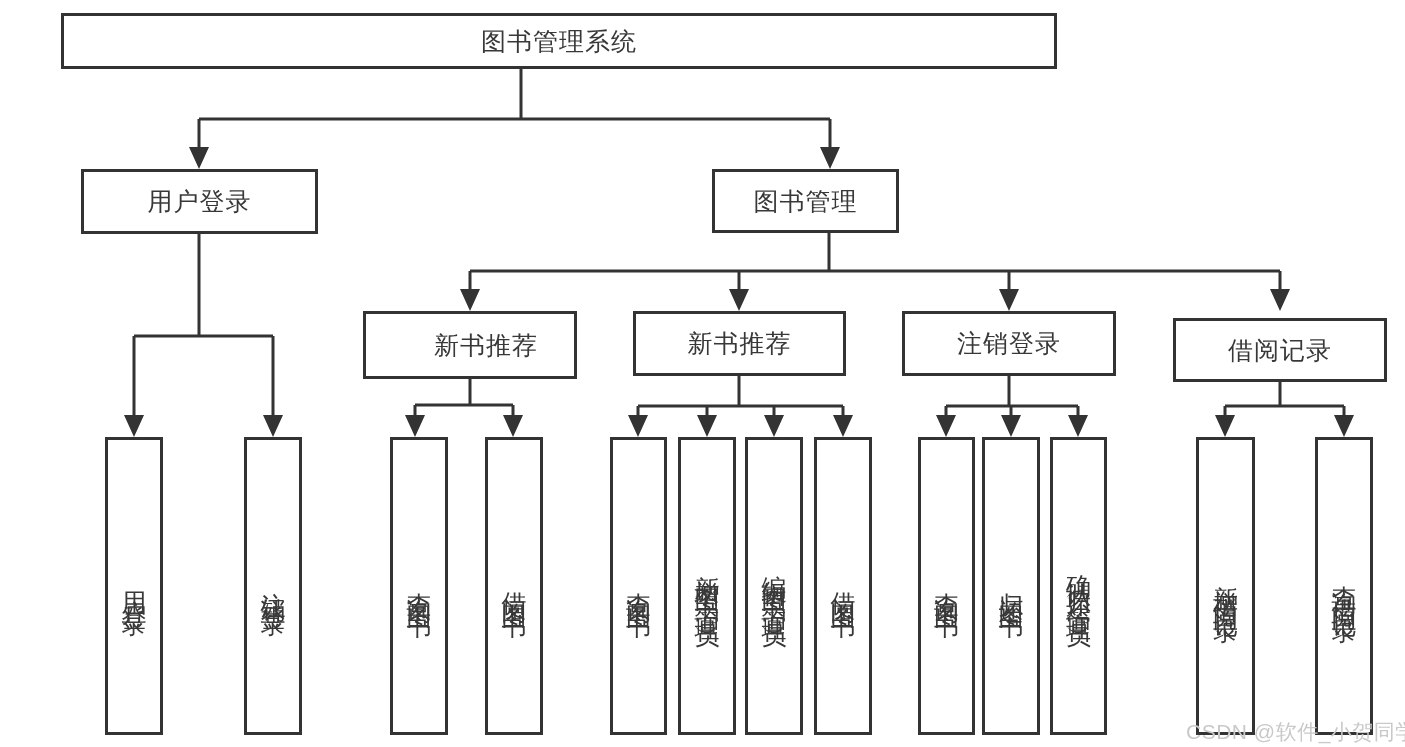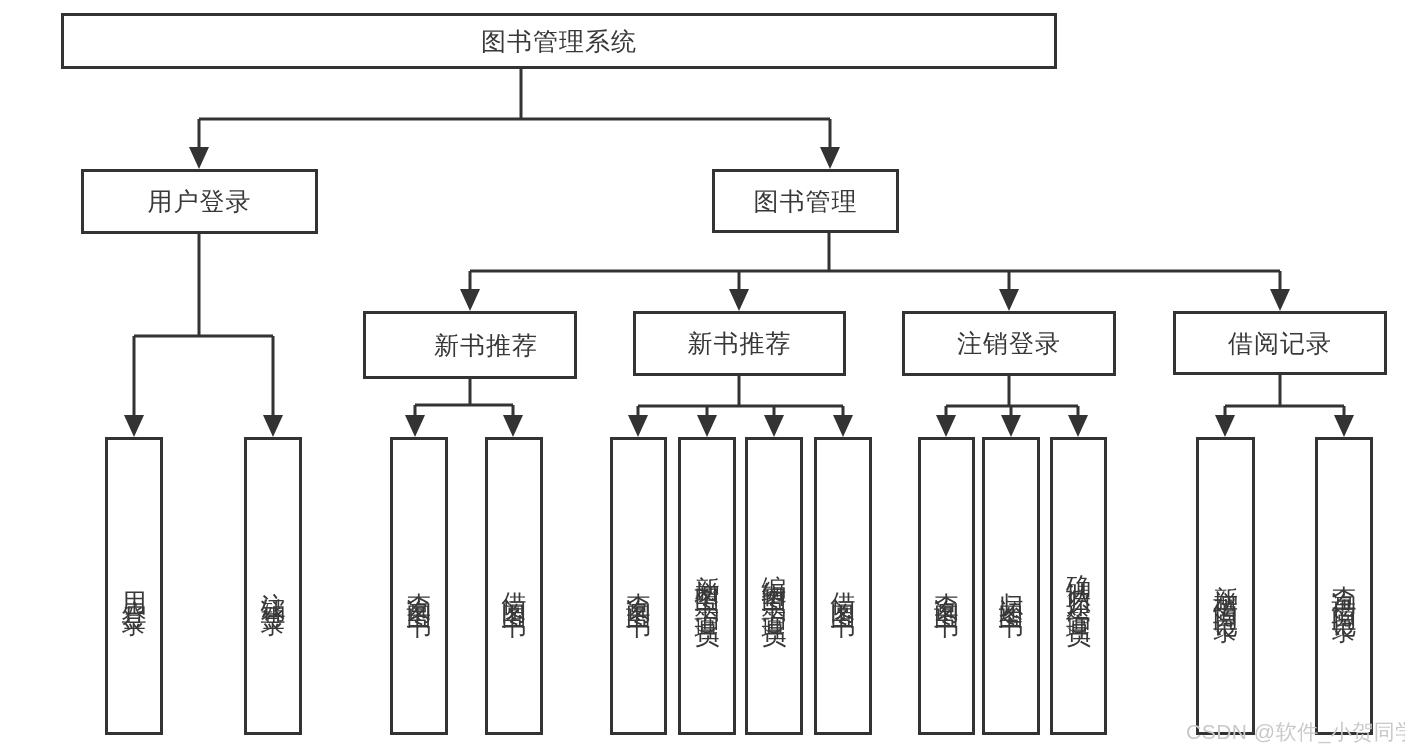--- a/index.html
+++ b/index.html
@@ -98,7 +98,7 @@
   <div class="node hlabel" style="left:902px; top:311px; width:214px; height:65px;">
     <span>注销登录</span>
   </div>
-  <div class="node hlabel" style="left:1173px; top:311px; width:214px; height:64px;align-items:center;">
+  <div class="node hlabel" style="left:1173px; top:318px; width:214px; height:64px;align-items:center;">
     <span>借阅记录</span>
   </div>
 

